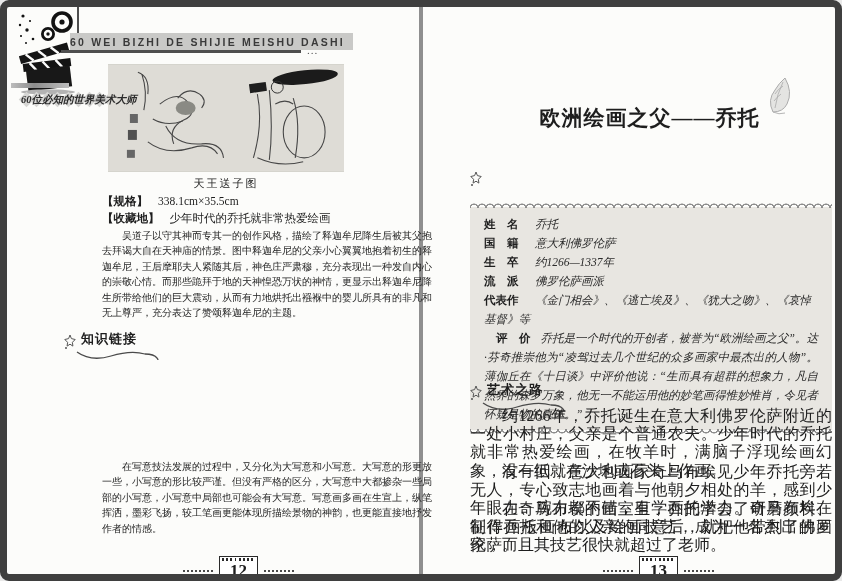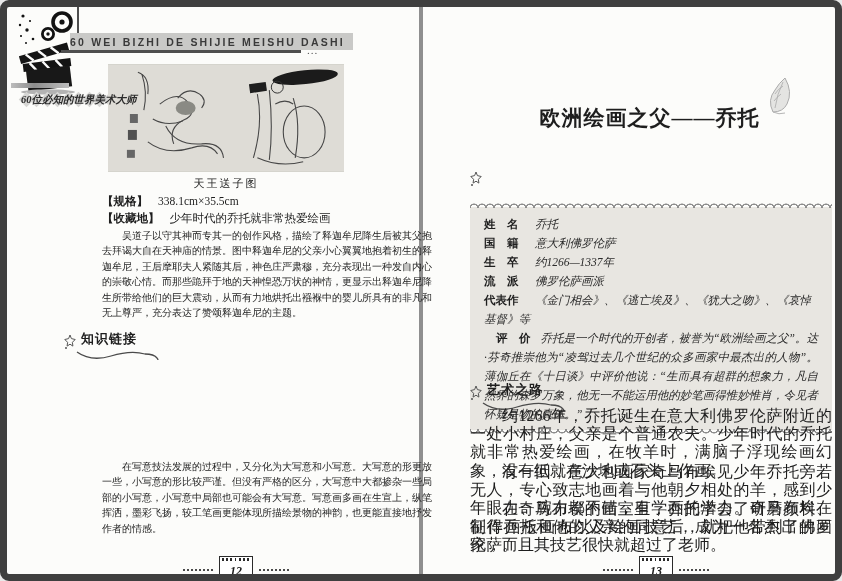--- a/index.html
+++ b/index.html
@@ -77,7 +77,7 @@
     background:repeating-linear-gradient(90deg,#2a2a2a 0 1.8px,transparent 1.8px 4.2px);}
   .pagebox::before{top:1px;}
   .pagebox::after{bottom:1px;}
-  .pagenum{font-size:12px;font-weight:bold;font-style:italic;}
+  .pagenum{font-size:17px;font-weight:bold;}
 </style>
 </head>
 <body>

